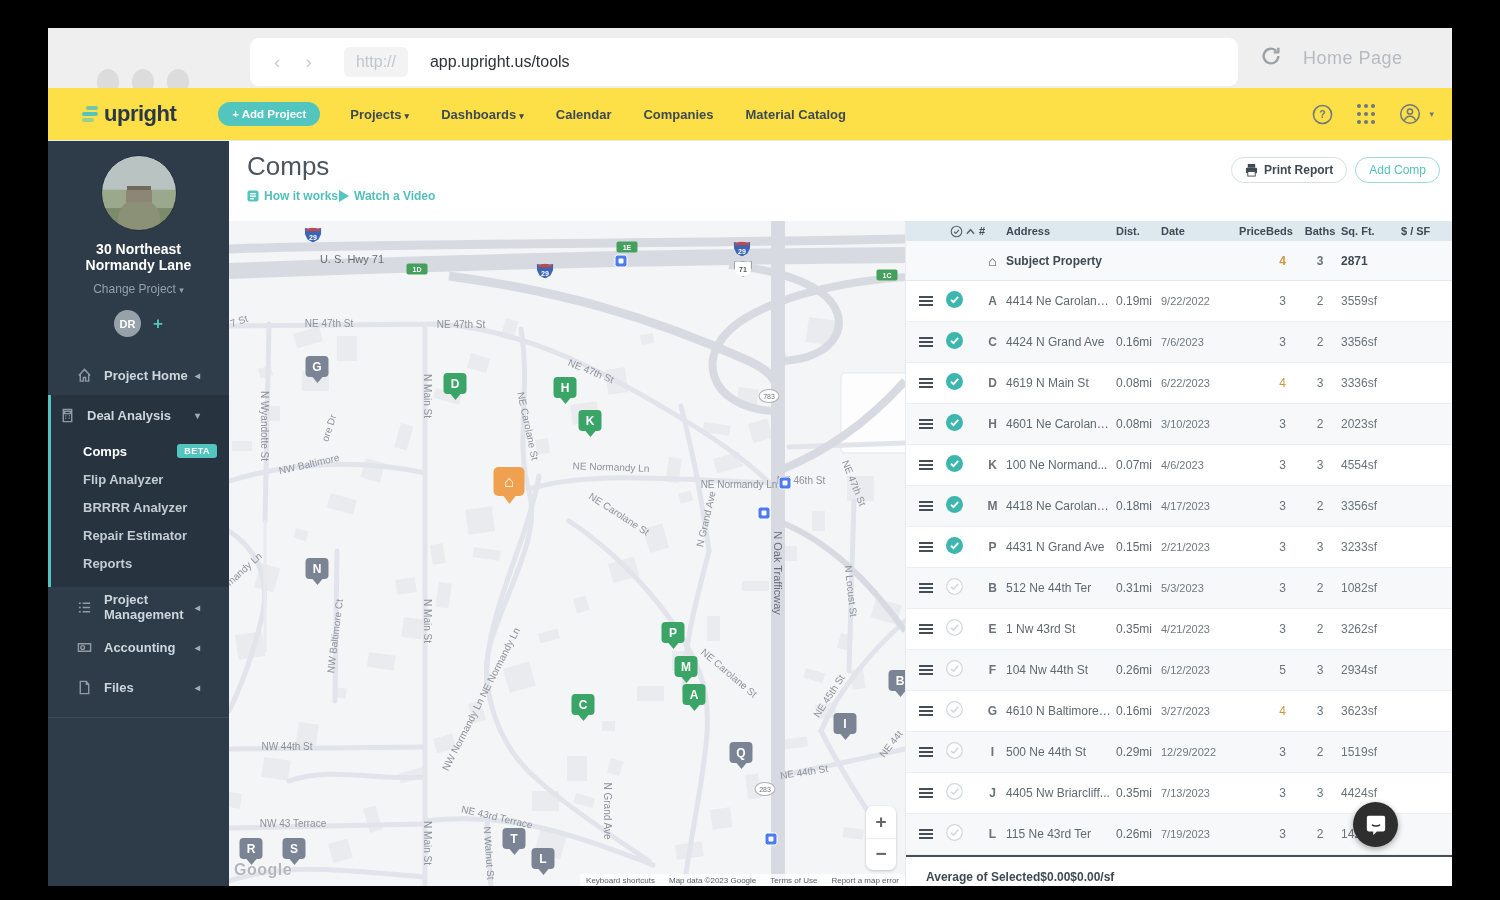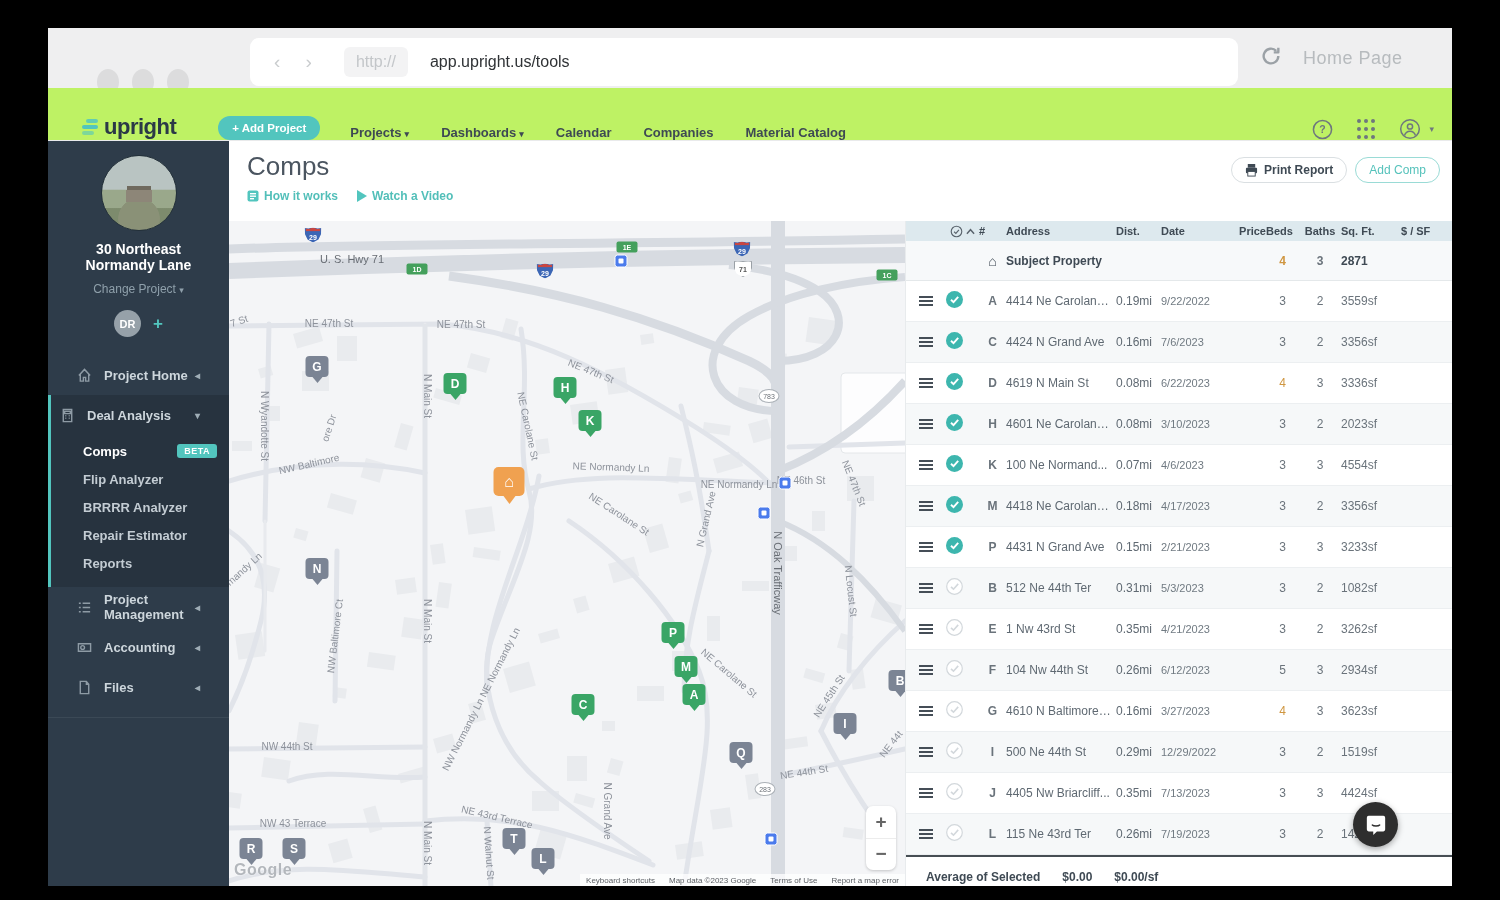--- a/index.html
+++ b/index.html
@@ -17,7 +17,7 @@
   .home-page{position:absolute;left:1255px;top:30px;transform:translateY(-50%);color:#b7bbbe;font-size:18px;letter-spacing:.5px}
 
   
-  .topnav{height:52px;background:#bef264;border-bottom:1px solid #e9eaeb;display:flex;align-items:flex-end;position:relative}
+  .topnav{height:52px;background:#fde047;border-bottom:1px solid #e9eaeb;display:flex;align-items:center;position:relative}
   .logo{display:flex;align-items:center;margin-left:34px;gap:6px}
   .logo-glyph{display:flex;flex-direction:column;gap:2px}
   .logo-glyph i{display:block;height:4px;border-radius:2px;background:#52c5be}

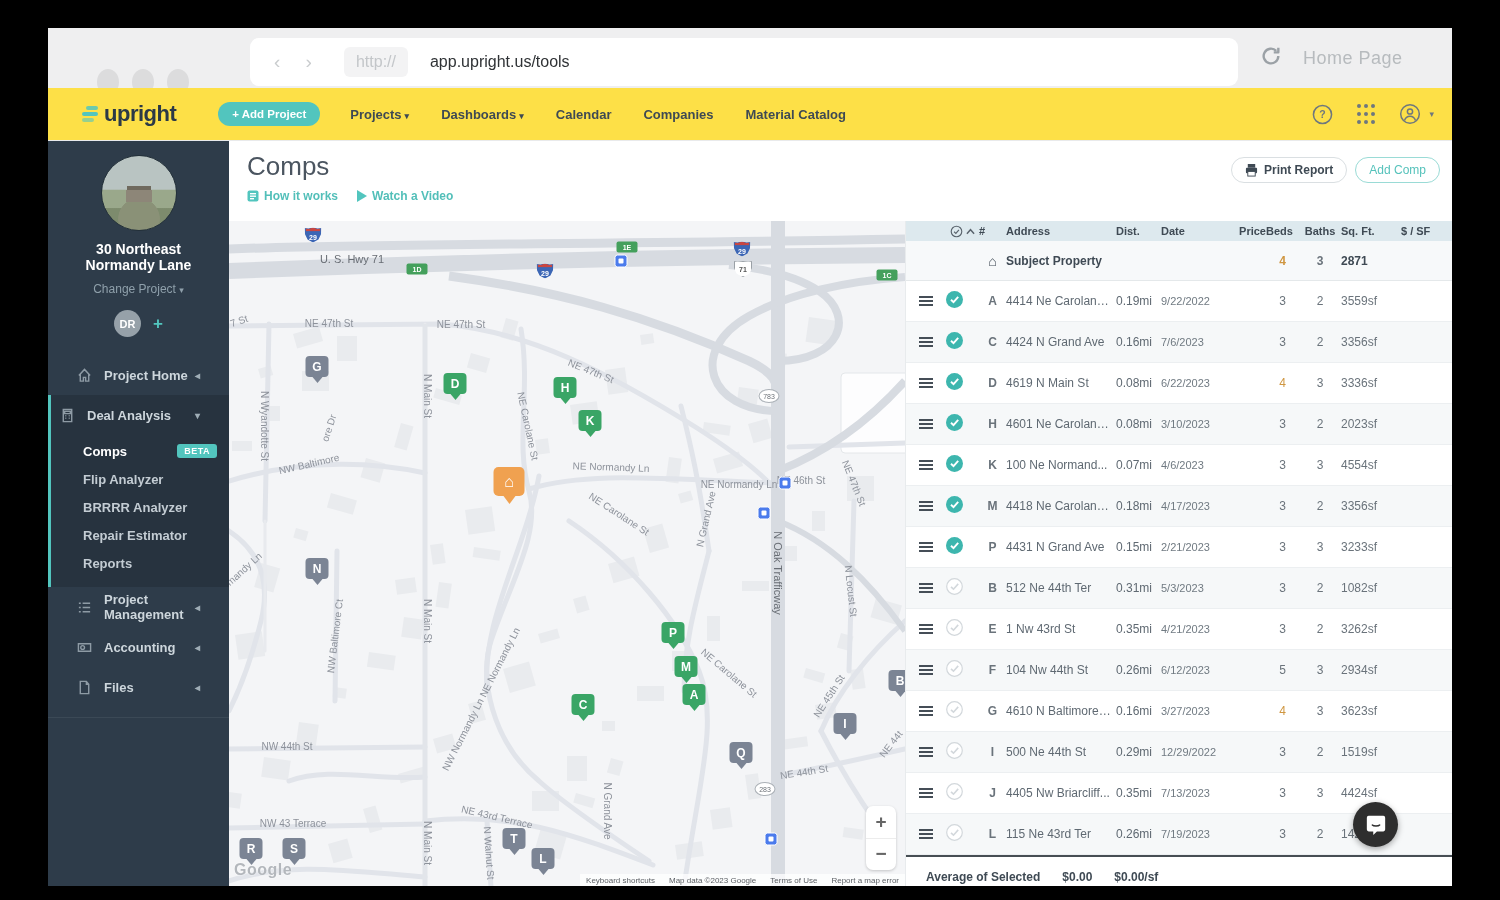--- a/index.html
+++ b/index.html
@@ -63,7 +63,7 @@
   .main{flex:1;display:flex;flex-direction:column;min-width:0}
   .main-head{height:80px;position:relative;background:#fff}
   .page-title{position:absolute;left:18px;top:10px;font-size:26px;color:#4b5560}
-  .head-links{position:absolute;left:18px;top:48px;display:flex;gap:18px;align-items:center}
+  .head-links{position:absolute;left:18px;top:48px;display:flex;align-items:center}
   .tlink{display:flex;align-items:center;gap:5px;color:#52bfb9;font-size:12px;font-weight:bold;cursor:pointer}
   .head-btns{position:absolute;right:12px;top:16px;display:flex;gap:8px}
   .btn{display:flex;align-items:center;gap:6px;border-radius:14px;padding:5px 13px;font-size:12px;font-weight:bold;background:#fff;cursor:pointer}

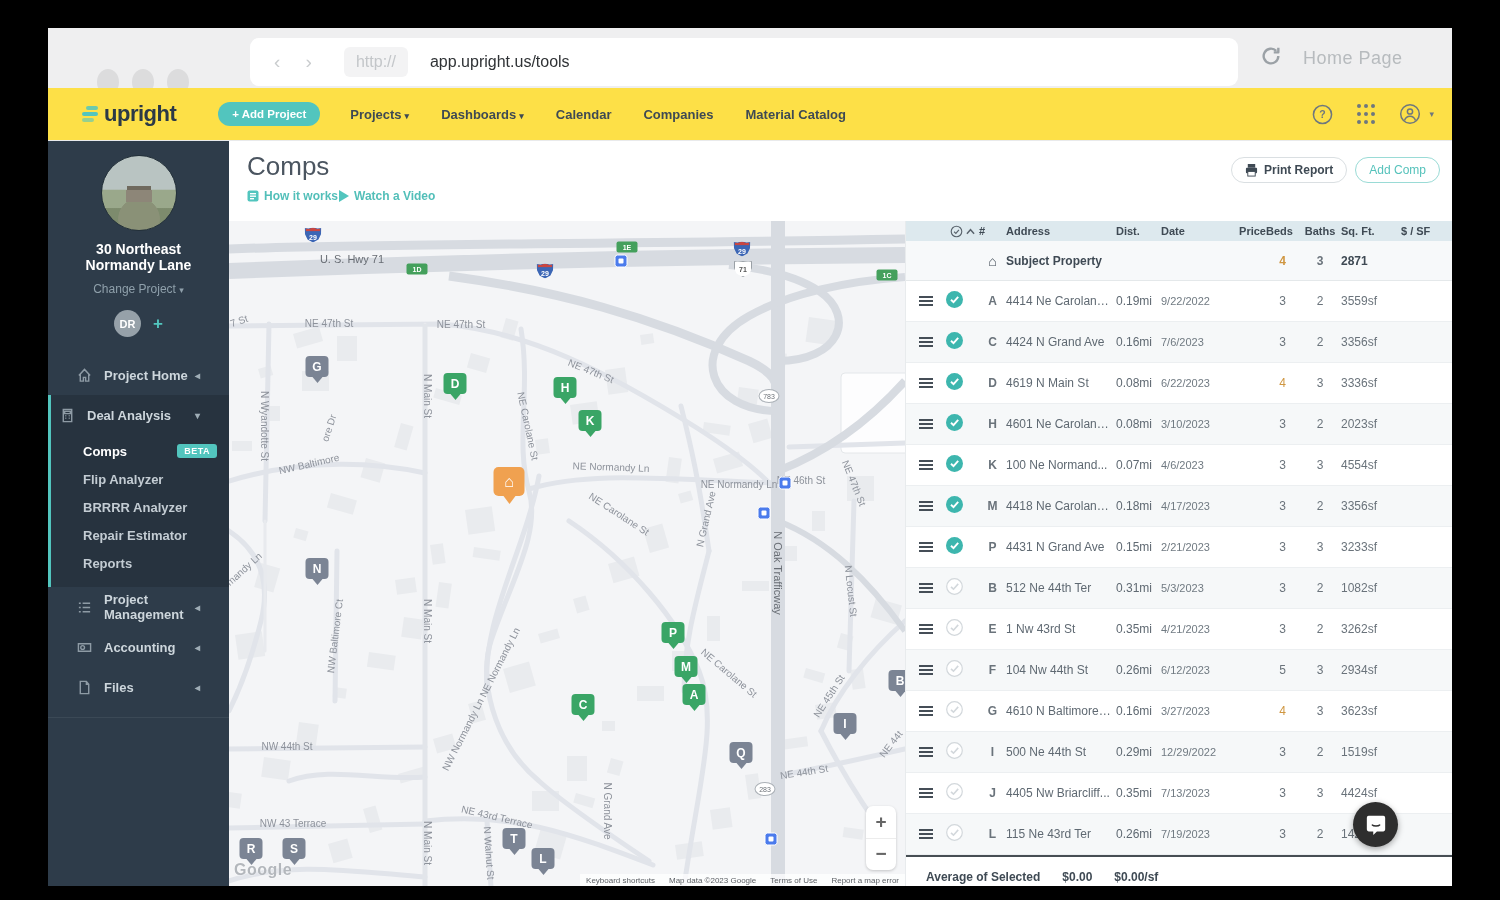--- a/index.html
+++ b/index.html
@@ -120,7 +120,7 @@
   .subjrow .slabel{font-weight:bold;color:#3f4a54}
   .subjrow .num{font-weight:bold}
   .subjrow .sqft{font-weight:bold;color:#3f4a54}
-  .tfoot{margin-top:auto;border-top:2px solid #474e54;height:40px;display:flex;align-items:center;gap:22px;padding-left:20px;font-size:12px;font-weight:bold;color:#3f4a54;flex-shrink:0;background:#fff}
+  .tfoot{margin-top:auto;border-top:2px solid #474e54;height:40px;display:flex;align-items:center;padding-left:20px;font-size:12px;font-weight:bold;color:#3f4a54;flex-shrink:0;background:#fff}
 
   .chat{position:absolute;left:1353px;top:802px;width:45px;height:45px;border-radius:50%;background:#2e2e2e;z-index:60;display:flex;align-items:center;justify-content:center;box-shadow:0 2px 6px rgba(0,0,0,.35)}
 </style>

